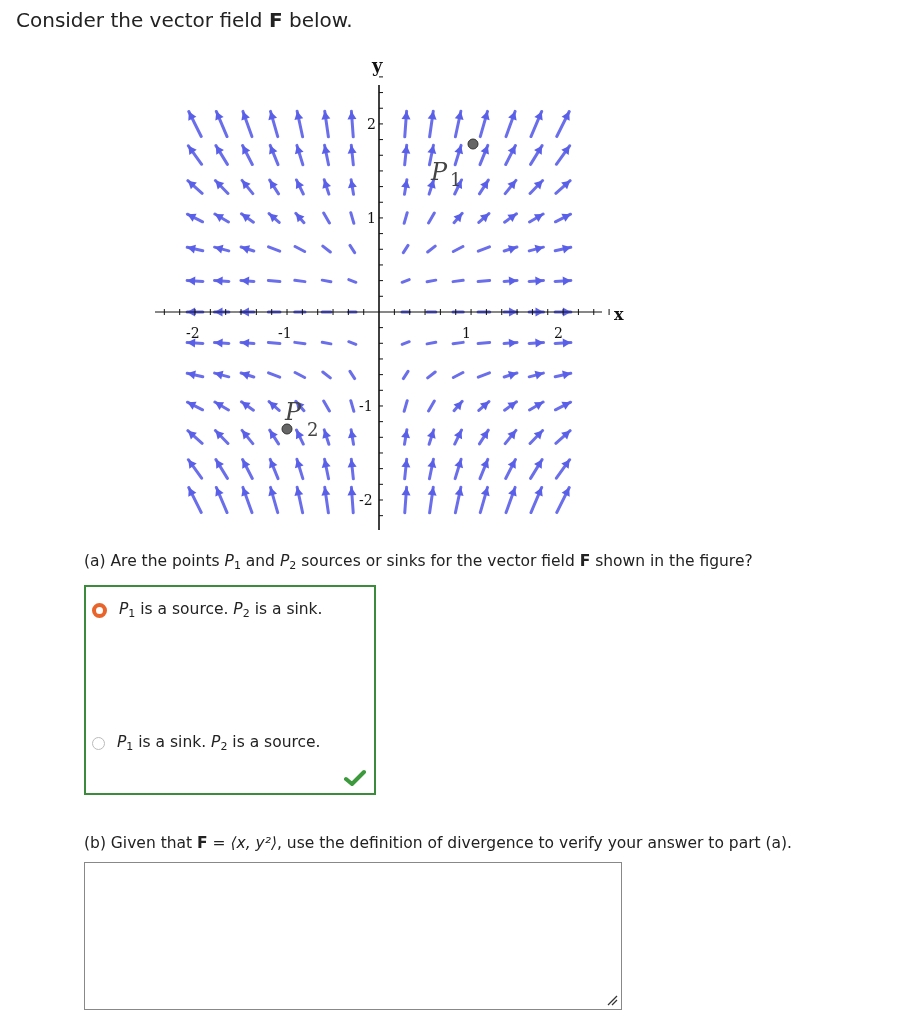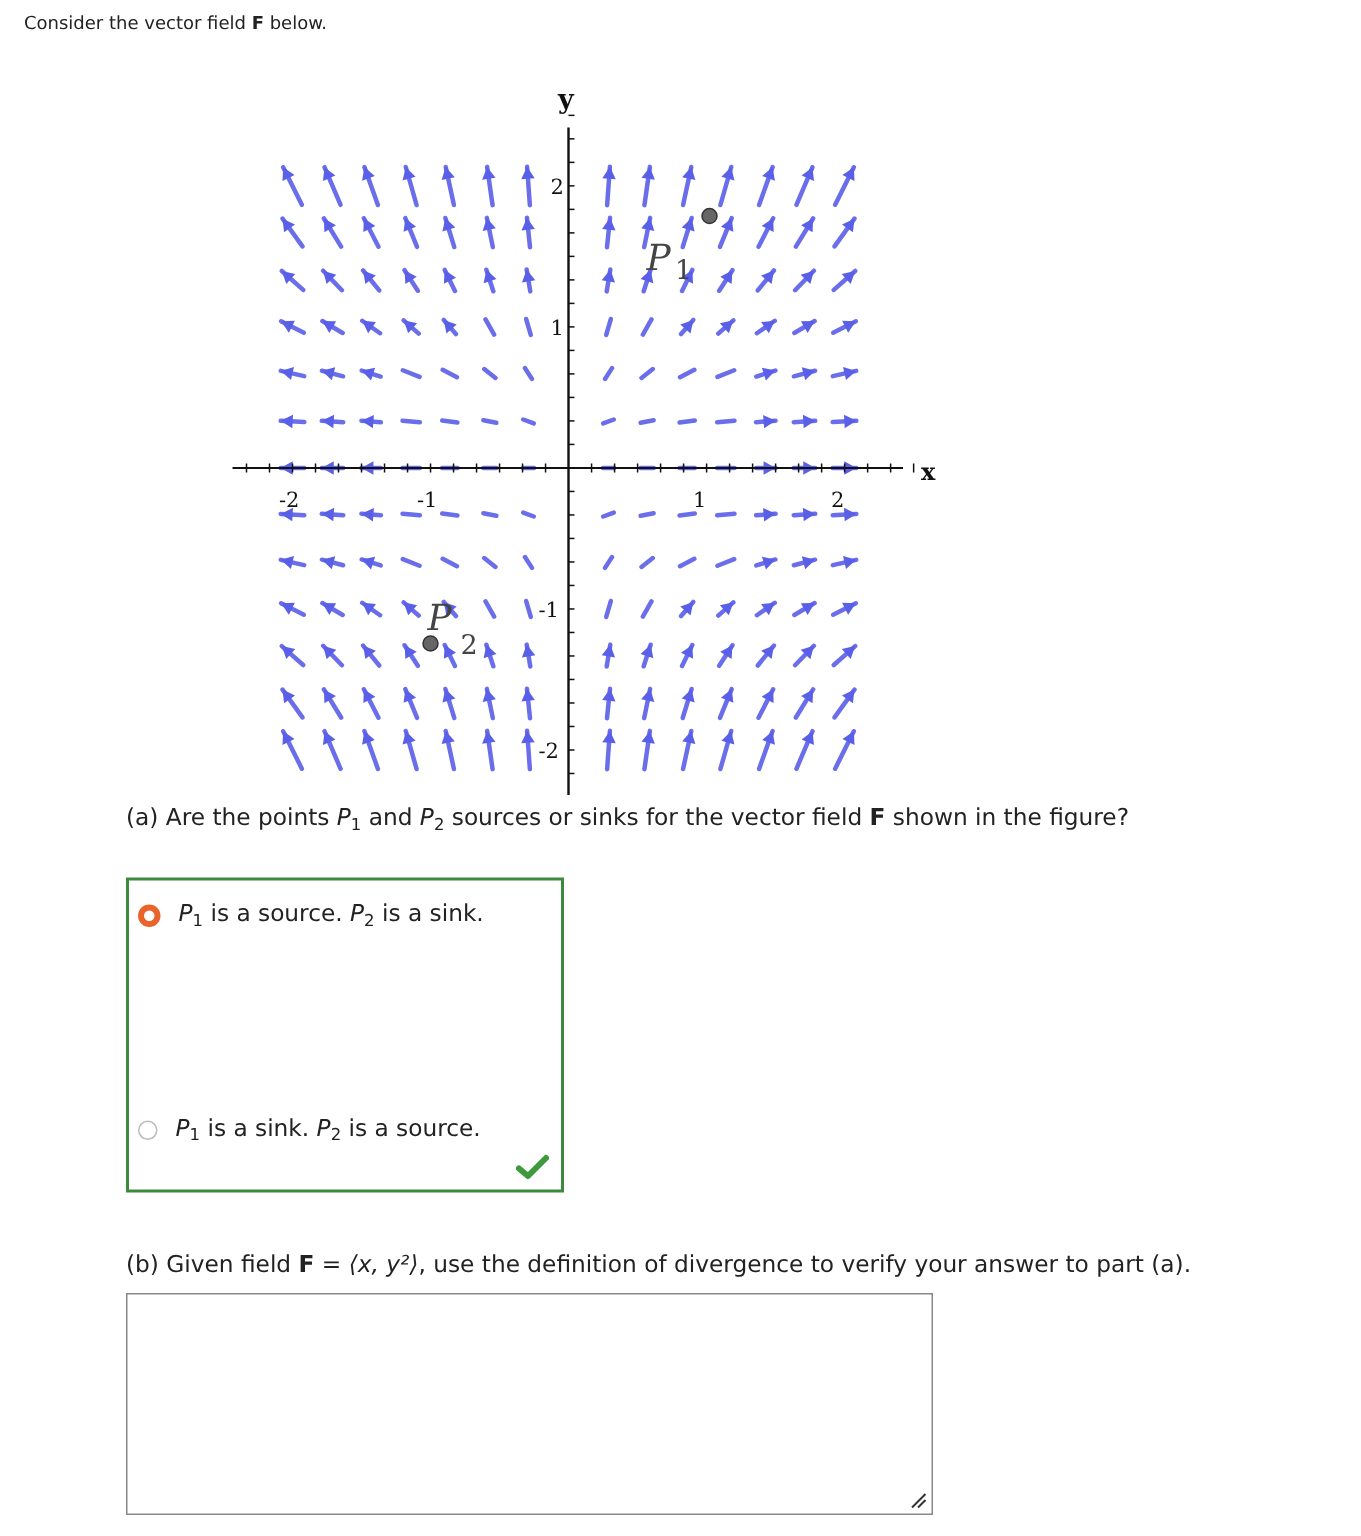--- a/index.html
+++ b/index.html
@@ -5,7 +5,7 @@
   html, body { margin: 0; padding: 0; background: #ffffff; }
   body { width: 907px; height: 1024px; position: relative; overflow: hidden;
          font-family: "DejaVu Sans", sans-serif; color: #222; font-size: 15px; }
-  .intro { position: absolute; left: 16px; top: 8px; font-size: 12px; }
+  .intro { position: absolute; left: 16px; top: 8px; font-size: 20px; }
   .plot { position: absolute; left: 150px; top: 50px; width: 490px; height: 480px; }
   .partA { position: absolute; left: 84px; top: 536px; font-size: 15.5px; white-space: nowrap; }
   .choices { position: absolute; left: 84px; top: 585px; width: 292px; height: 210px;

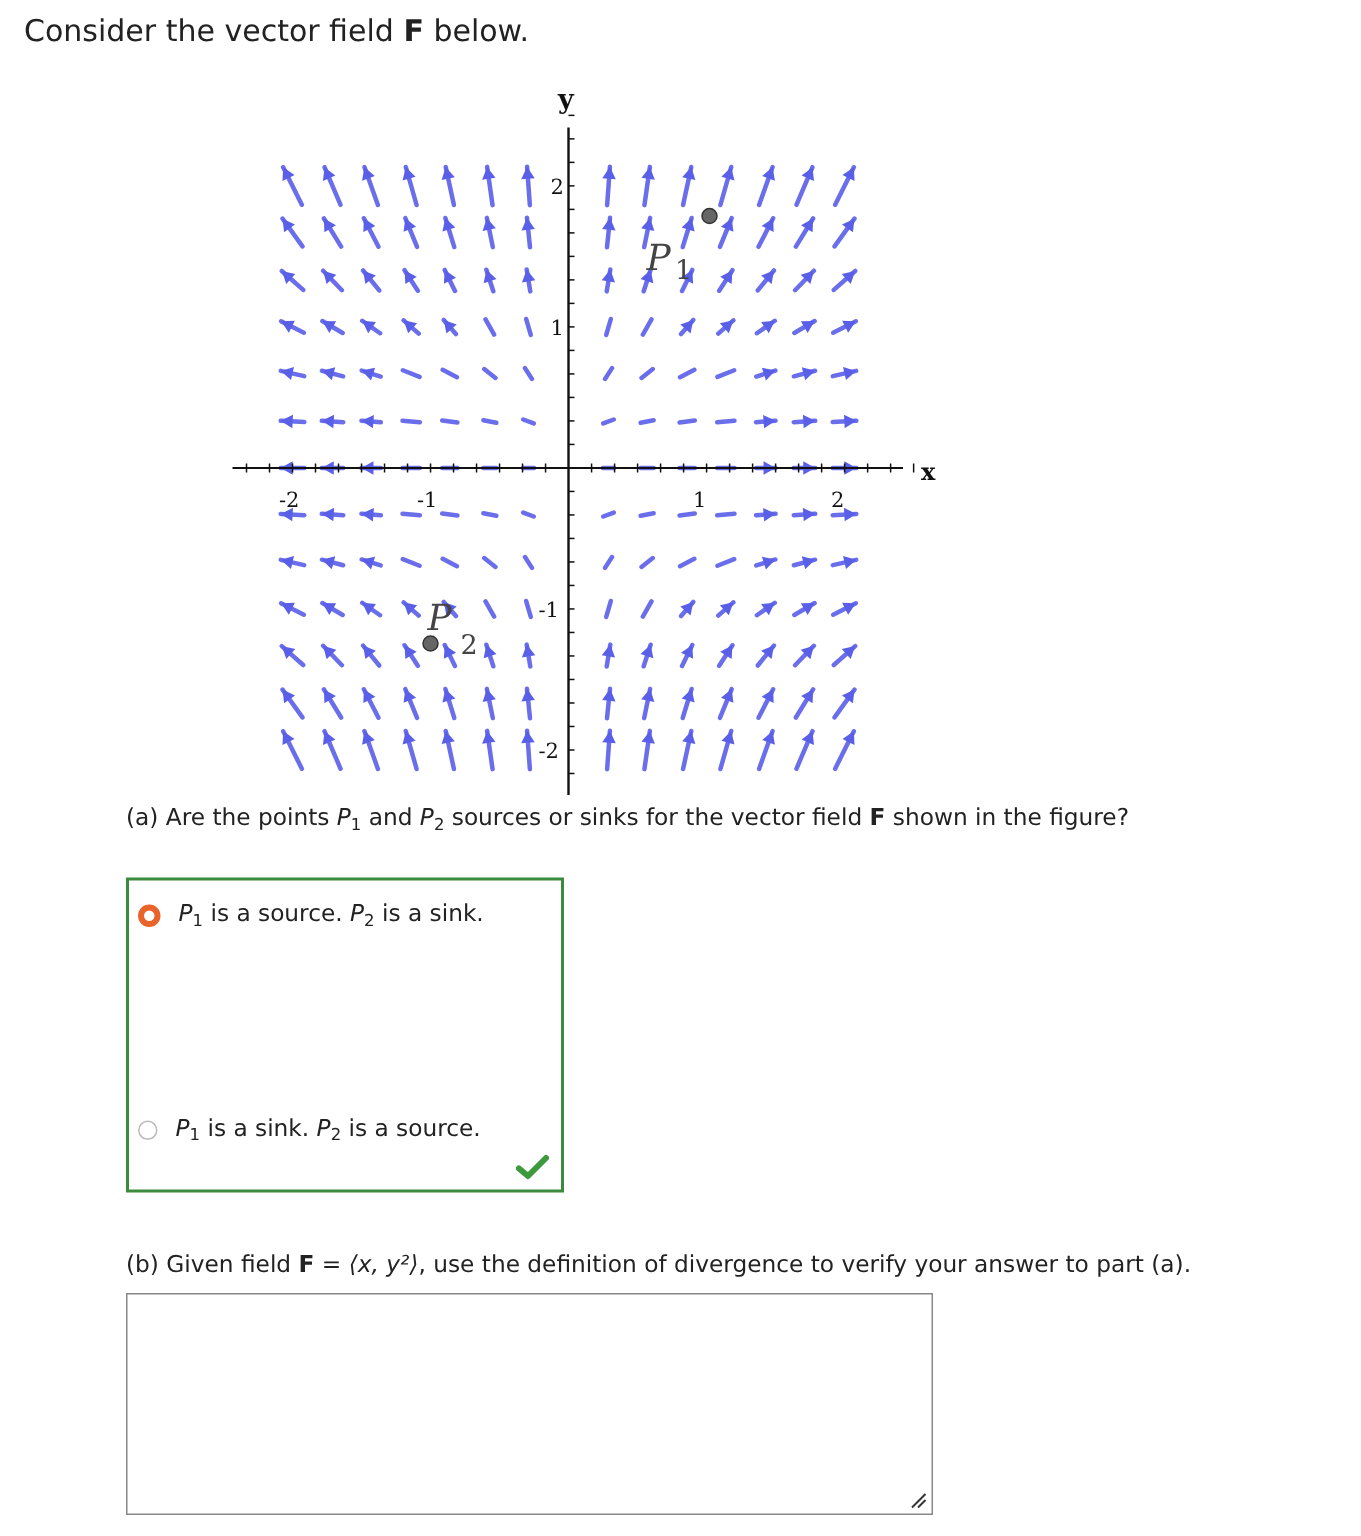--- a/index.html
+++ b/index.html
@@ -7,7 +7,7 @@
          font-family: "DejaVu Sans", sans-serif; color: #222; font-size: 15px; }
   .intro { position: absolute; left: 16px; top: 8px; font-size: 20px; }
   .plot { position: absolute; left: 150px; top: 50px; width: 490px; height: 480px; }
-  .partA { position: absolute; left: 84px; top: 536px; font-size: 15.5px; white-space: nowrap; }
+  .partA { position: absolute; left: 84px; top: 552px; font-size: 15.5px; white-space: nowrap; }
   .choices { position: absolute; left: 84px; top: 585px; width: 292px; height: 210px;
              border: 2px solid #3c8b3c; box-sizing: border-box; }
   .choice { position: absolute; left: 6px; height: 22px; display: flex; align-items: center; cursor: pointer; }

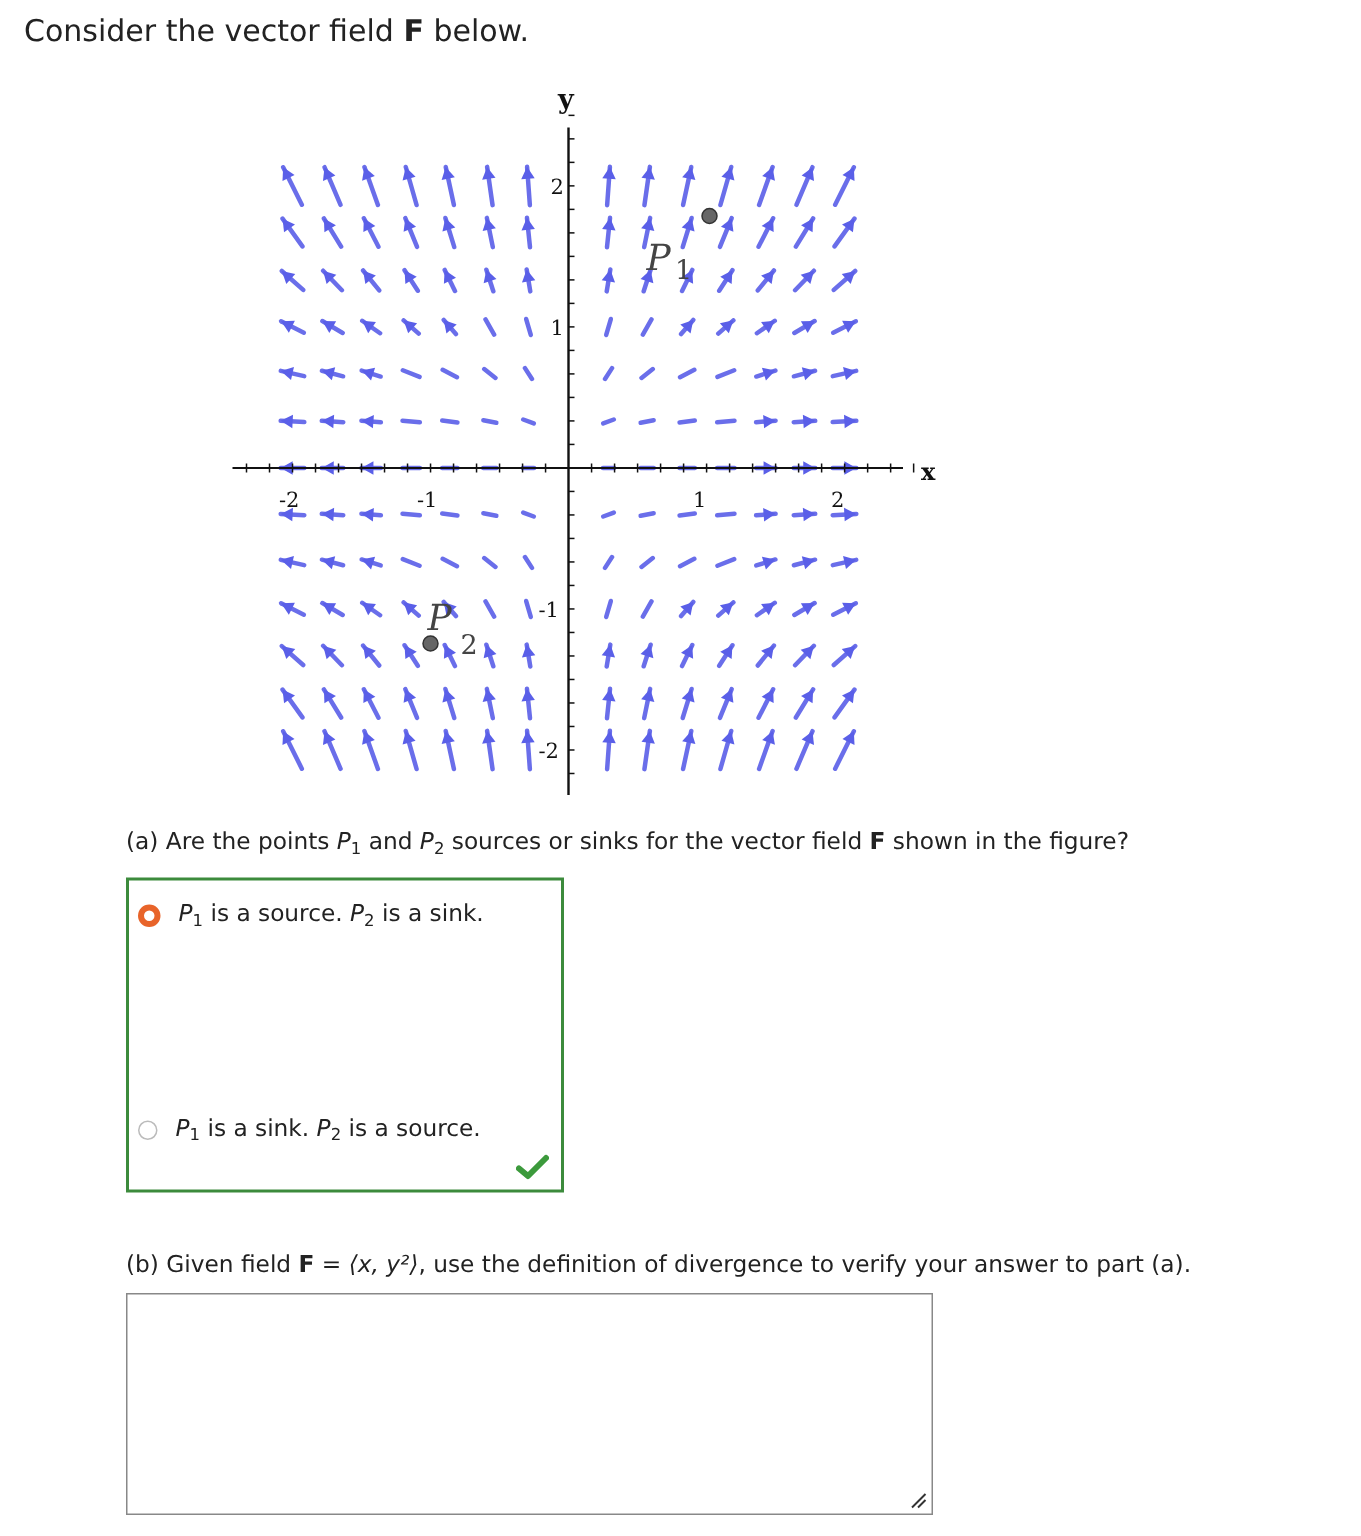--- a/index.html
+++ b/index.html
@@ -438,7 +438,7 @@
     <span class="radio sel"></span>
     <span class="choice-text"><i class="m">P</i><sub>1</sub><span> is a source. </span><i class="m">P</i><sub>2</sub><span> is a sink.</span></span>
   </div>
-  <div class="choice" style="top:155px">
+  <div class="choice" style="top:145px">
     <span class="radio"></span>
     <span class="choice-text"><i class="m">P</i><sub>1</sub><span> is a sink. </span><i class="m">P</i><sub>2</sub><span> is a source.</span></span>
   </div>

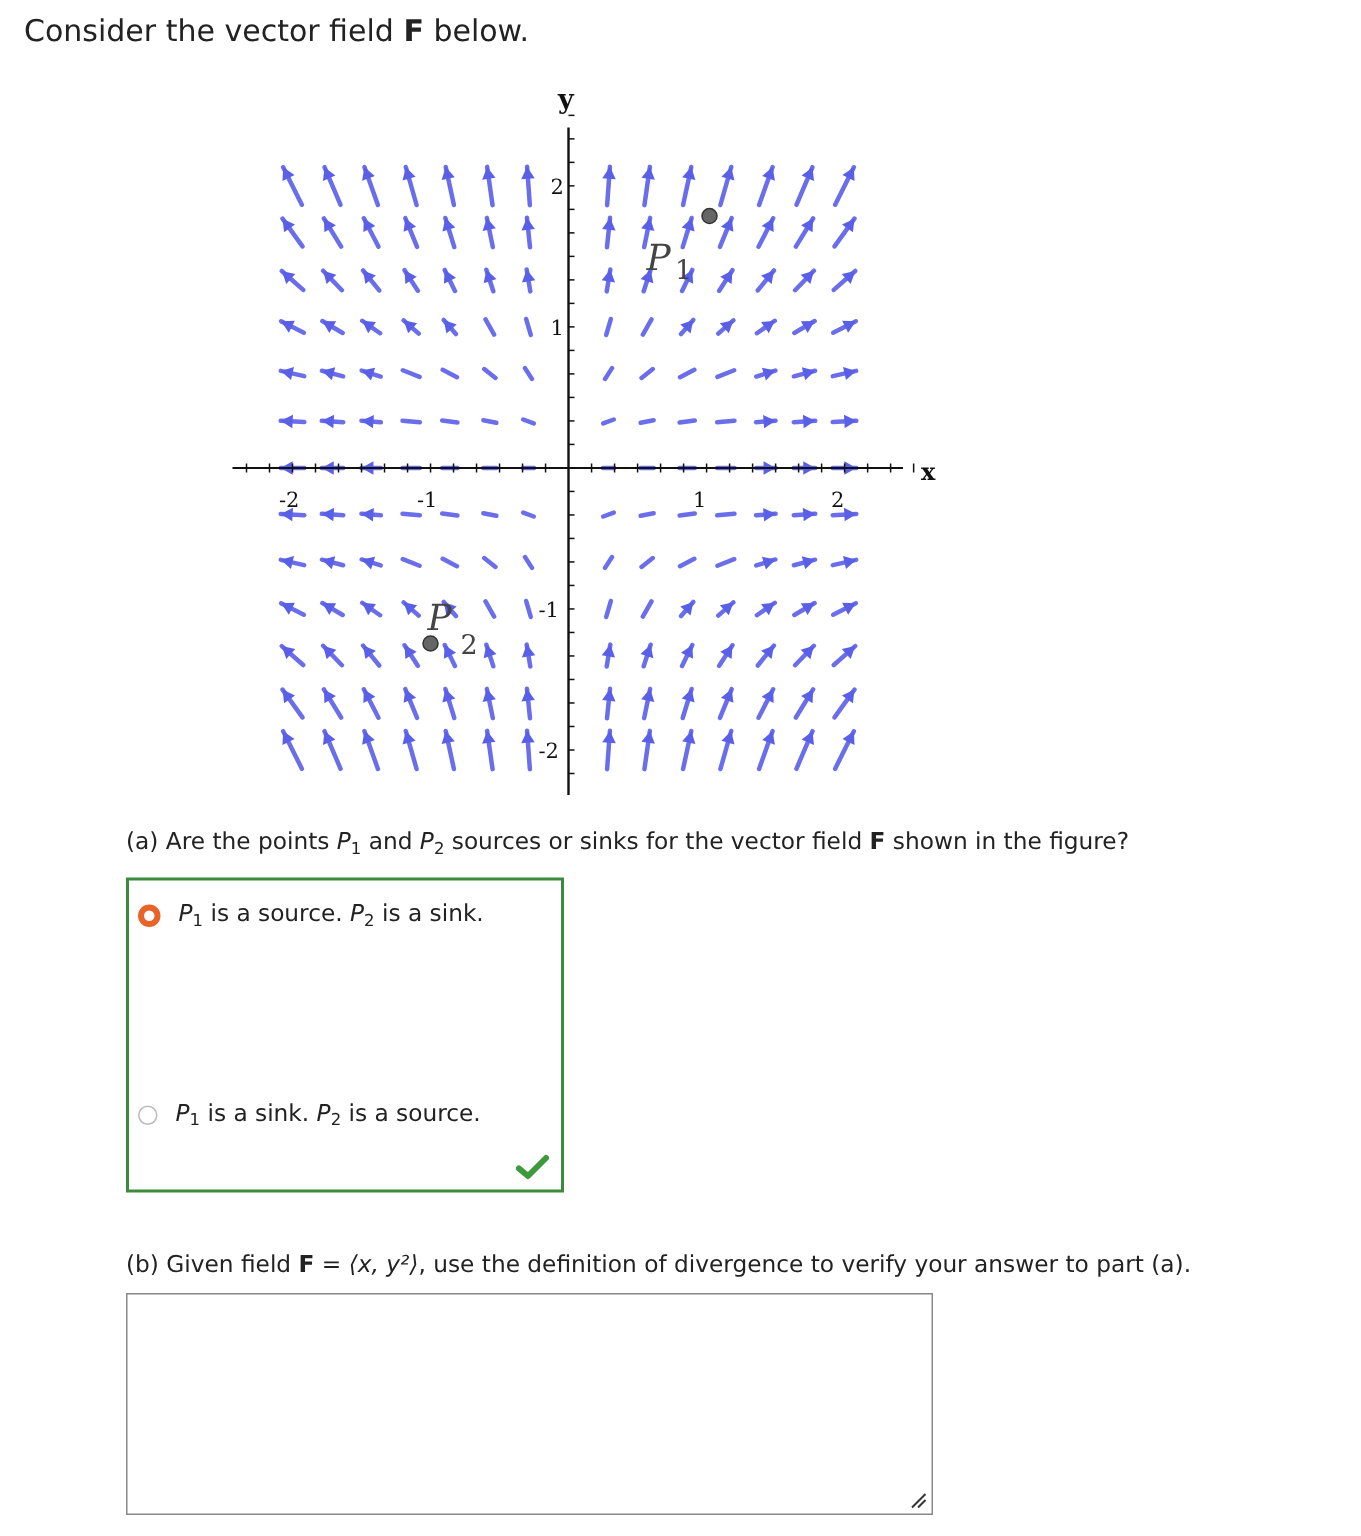--- a/index.html
+++ b/index.html
@@ -448,7 +448,7 @@
 </div>
 
 <div class="partB">
-  <span>(b) Given field </span> <b>F</b><span> = </span><i class="m">⟨x, y²⟩</i><span>,  use the definition of divergence to verify your answer to part (a).</span>
+  <span>(b) Given that </span> <b>F</b><span> = </span><i class="m">⟨x, y²⟩</i><span>,  use the definition of divergence to verify your answer to part (a).</span>
 </div>
 
 <textarea class="answer" style=""></textarea>

